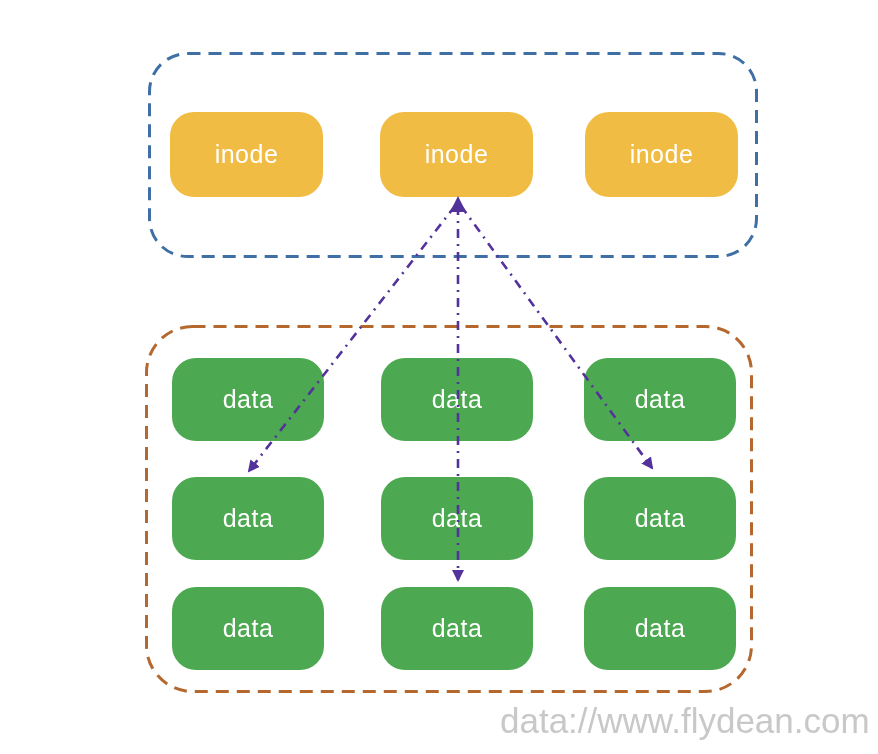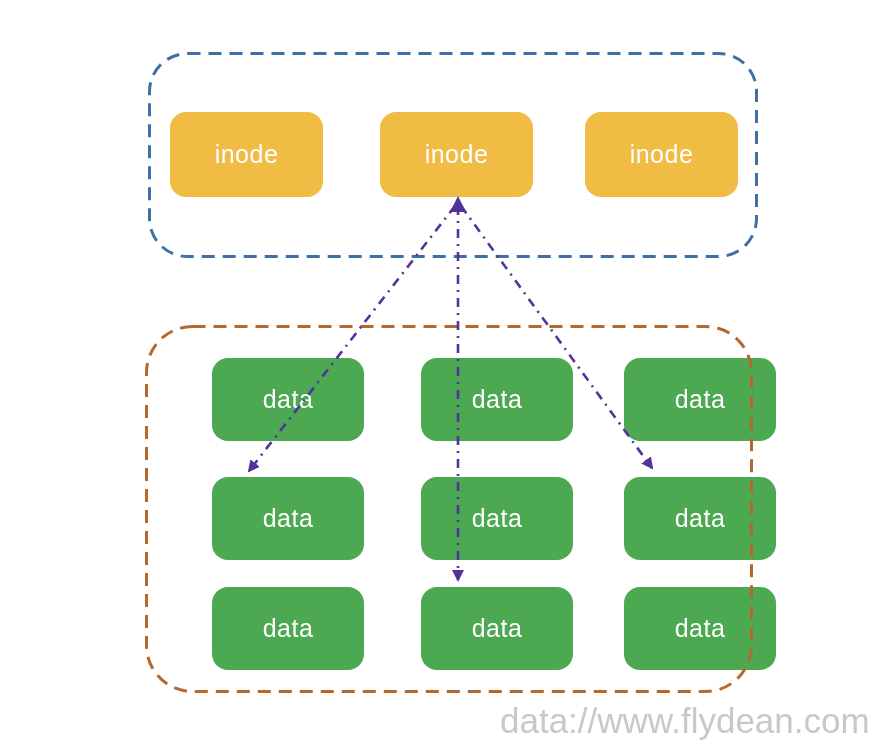--- a/index.html
+++ b/index.html
@@ -16,7 +16,7 @@
     display: flex;
     align-items: center;
     justify-content: center;
-    border-radius: 16px;
+    border-radius: 24px;
     font-size: 25px;
     letter-spacing: 0.5px;
     color: #ffffff;

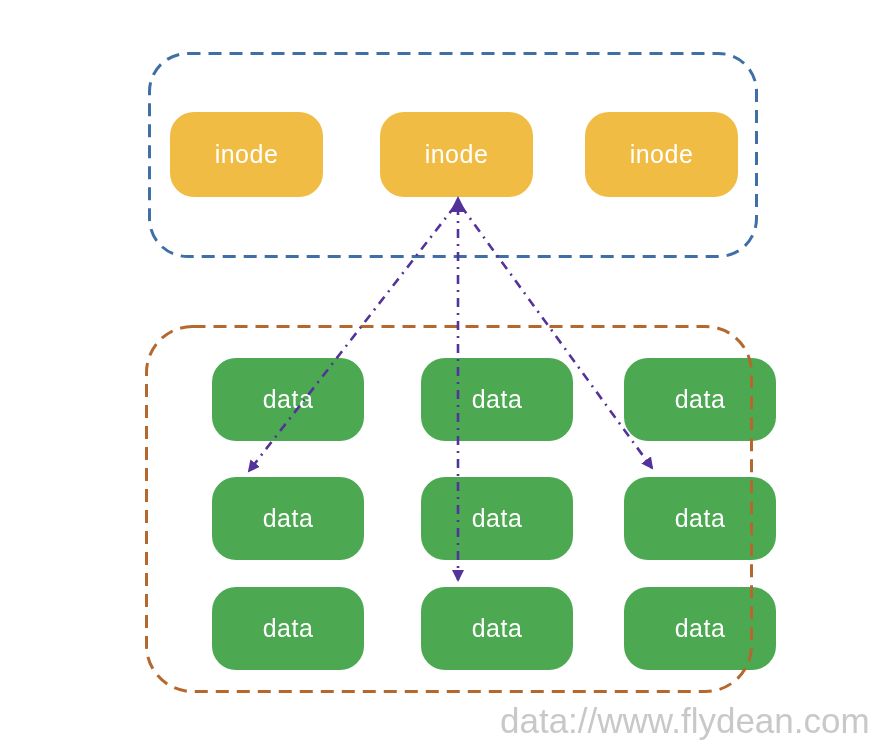--- a/index.html
+++ b/index.html
@@ -22,7 +22,7 @@
     color: #ffffff;
   }
   .inode-box { width: 153px; height: 85px; background: #F1BC43; }
-  .data-box  { width: 152px; height: 83px; background: #4CA851; margin-left: 40px; }
+  .data-box  { width: 152px; height: 83px; background: #4CA851; }
   .svg-layer {
     position: absolute;
     left: 0; top: 0;

